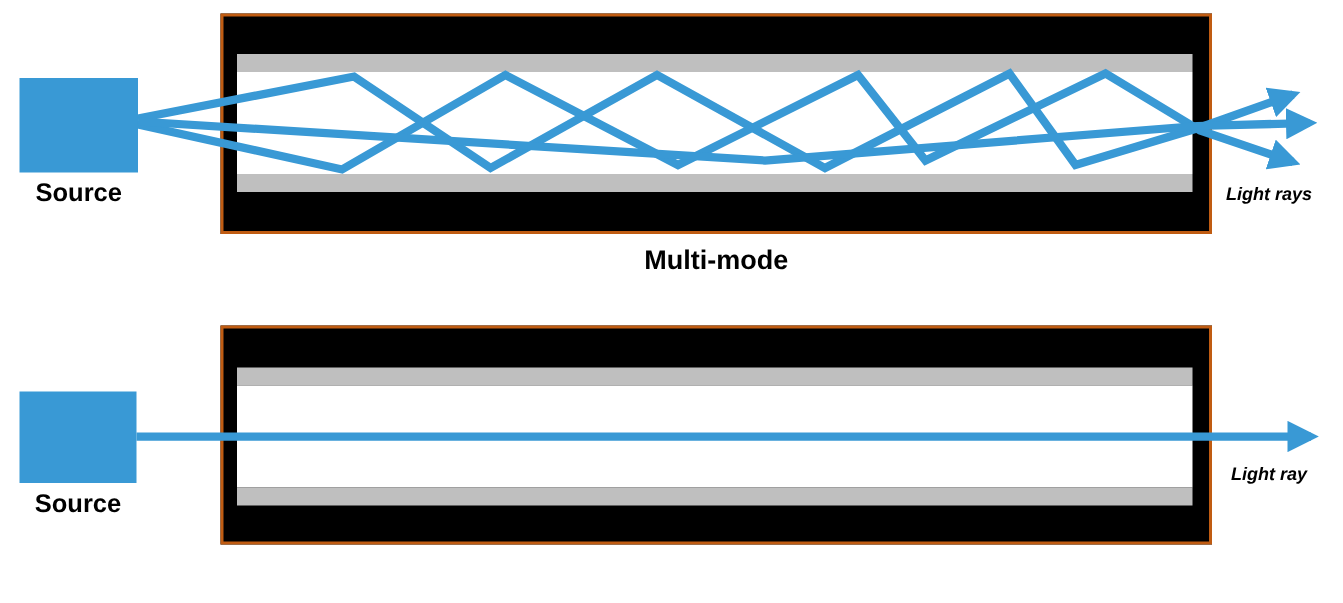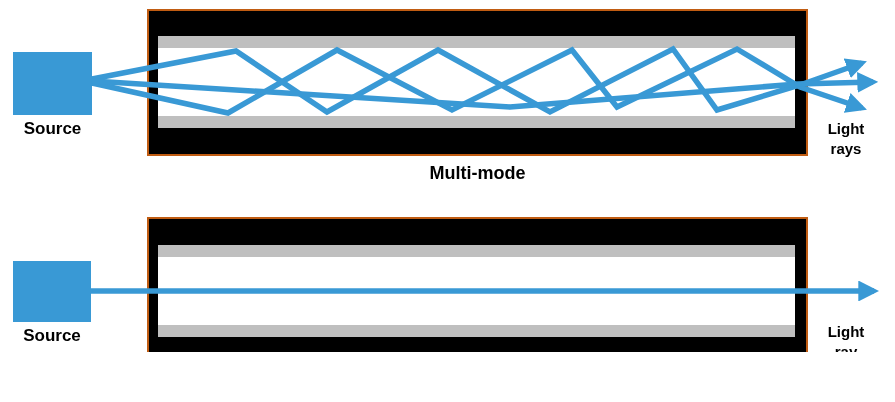--- a/index.html
+++ b/index.html
@@ -5,7 +5,7 @@
   html,body{margin:0;padding:0;background:#fff;}
   .canvas{
     position:relative;
-    width:895px;height:352px;
+    width:895px;height:402px;
     background:#fff;
     font-family:"Liberation Sans",sans-serif;
     font-weight:bold;

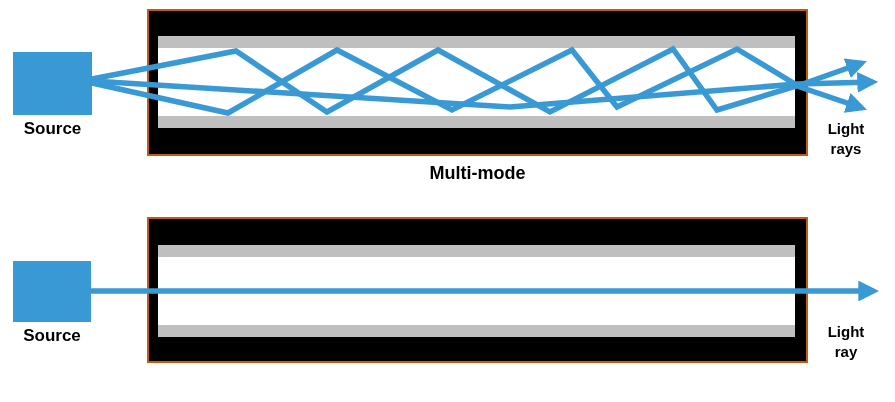--- a/index.html
+++ b/index.html
@@ -45,7 +45,7 @@
   .mode-label{left:147px;width:661px;font-size:18px;}
   .mode-label.top{top:163px;text-align:center;}
   .mode-label.bottom{top:372px;}
-  .out-label{left:816px;width:60px;font-size:15px;line-height:20px;}
+  .out-label{left:816px;width:60px;font-size:12px;line-height:20px;font-style:italic;}
   .out-label.top{top:119px;}
   .out-label.bottom{top:322px;}
 

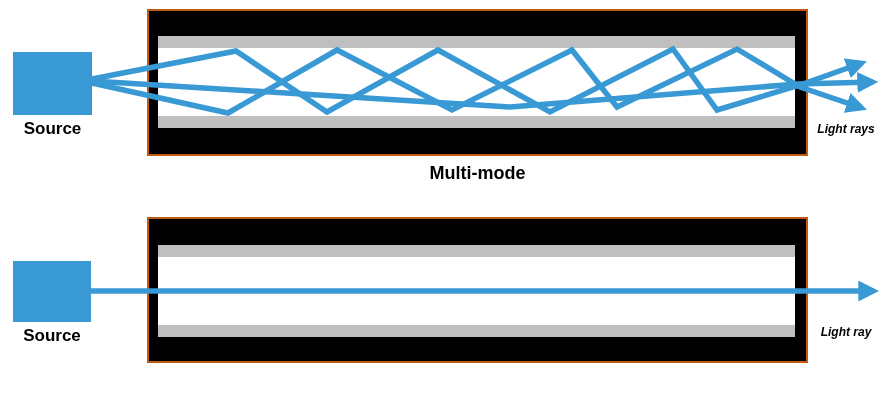--- a/index.html
+++ b/index.html
@@ -47,7 +47,7 @@
   .mode-label.bottom{top:372px;}
   .out-label{left:816px;width:60px;font-size:12px;line-height:20px;font-style:italic;}
   .out-label.top{top:119px;}
-  .out-label.bottom{top:322px;}
+  .out-label.bottom{top:306px;}
 
   #rays-svg{
     position:absolute;left:0;top:0;

